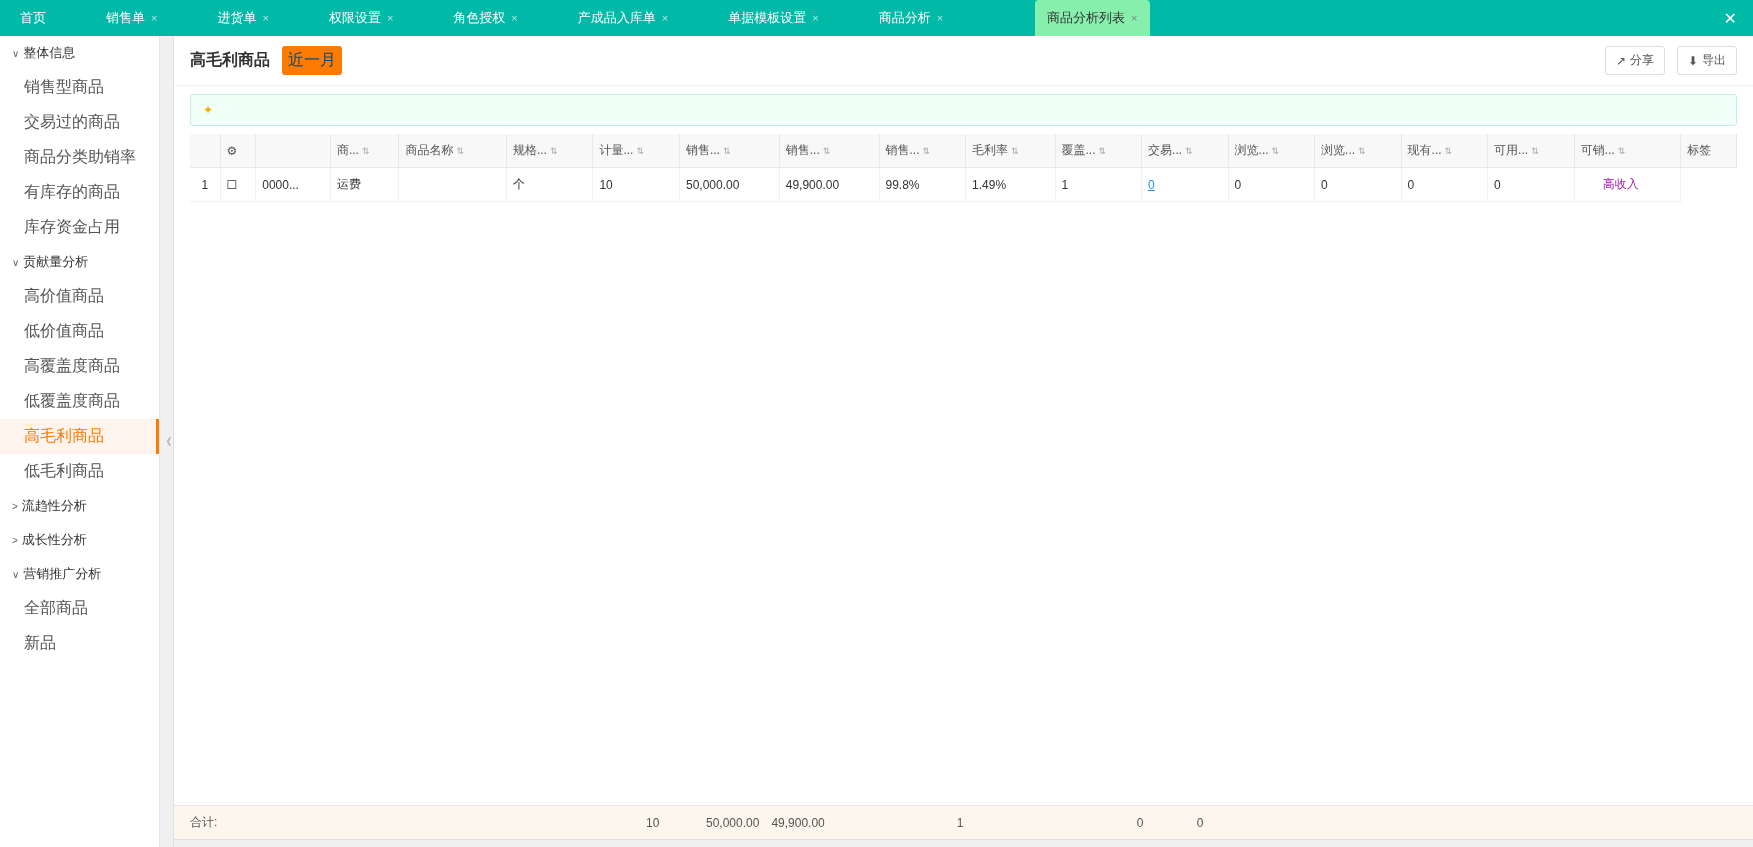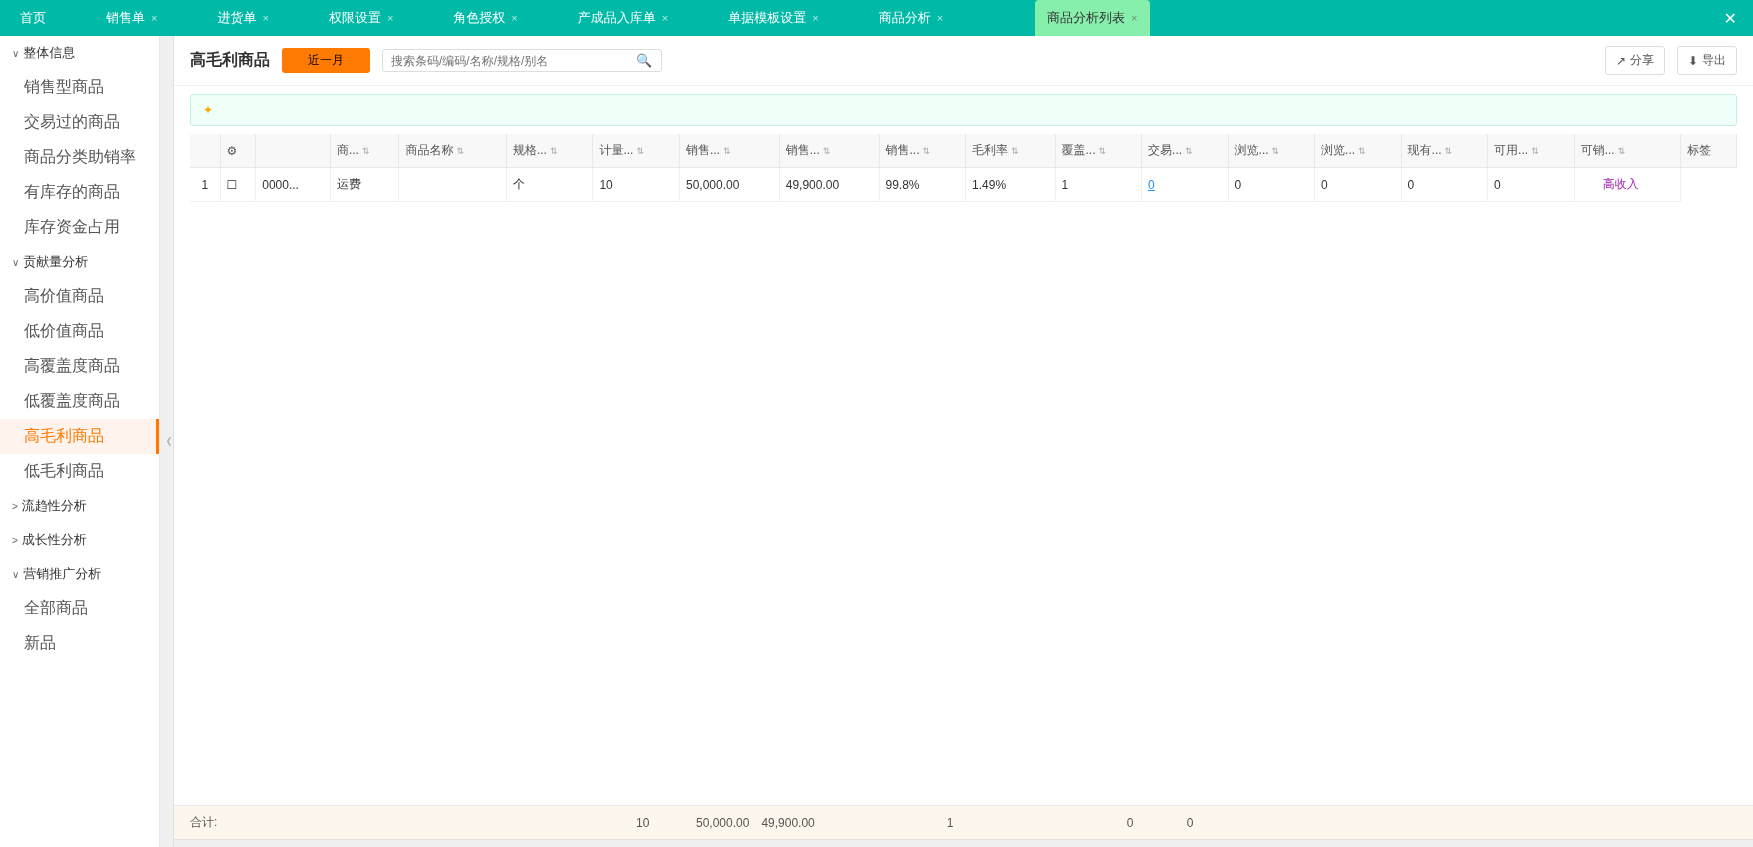--- a/index.html
+++ b/index.html
@@ -112,11 +112,11 @@
     }
     .btn-filter {
       background: #ff7a00;
-      color: #000000;
+      color: #0c4a6e;
       border: none;
       border-radius: 3px;
-      padding: 4px 26px;
-      font-size: 12px;
+      padding: 4px 6px;
+      font-size: 16px;
       cursor: pointer;
     }
     .search-input-wrap {

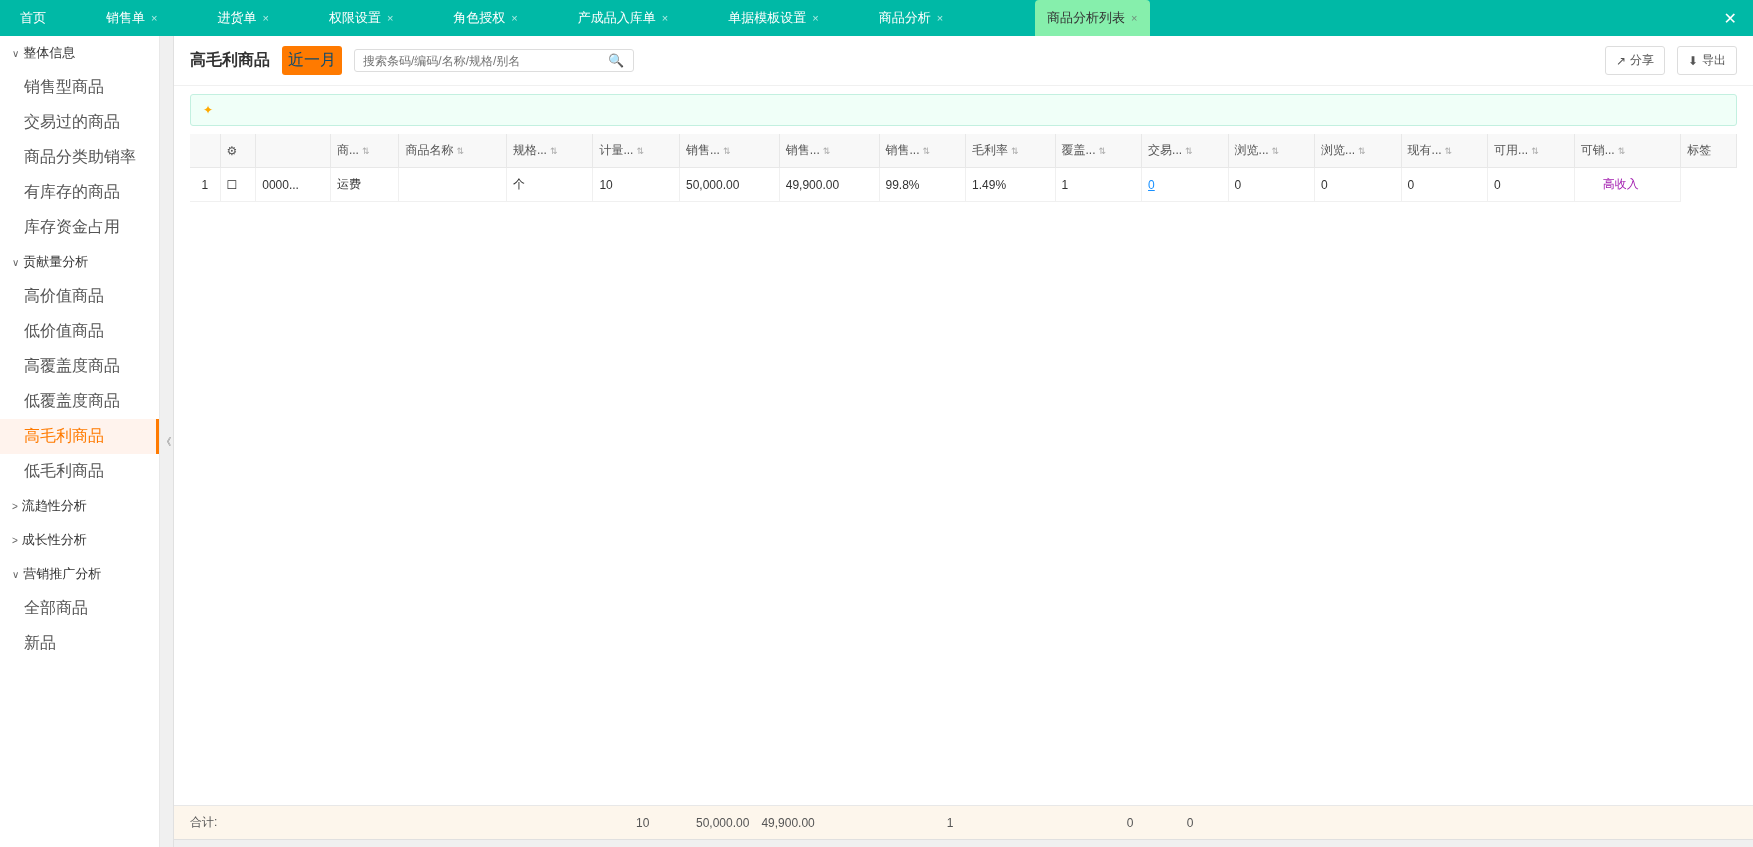--- a/index.html
+++ b/index.html
@@ -325,10 +325,6 @@
       <div class="content-header">
         <span class="content-title">高毛利商品</span>
         <button class="btn-filter">近一月</button>
-        <div class="search-input-wrap">
-          <input type="text" placeholder="搜索条码/编码/名称/规格/别名" style="">
-          <span class="search-icon">🔍</span>
-        </div>
         <div class="header-spacer"></div>
         <button class="btn-share">
           <span>↗</span>

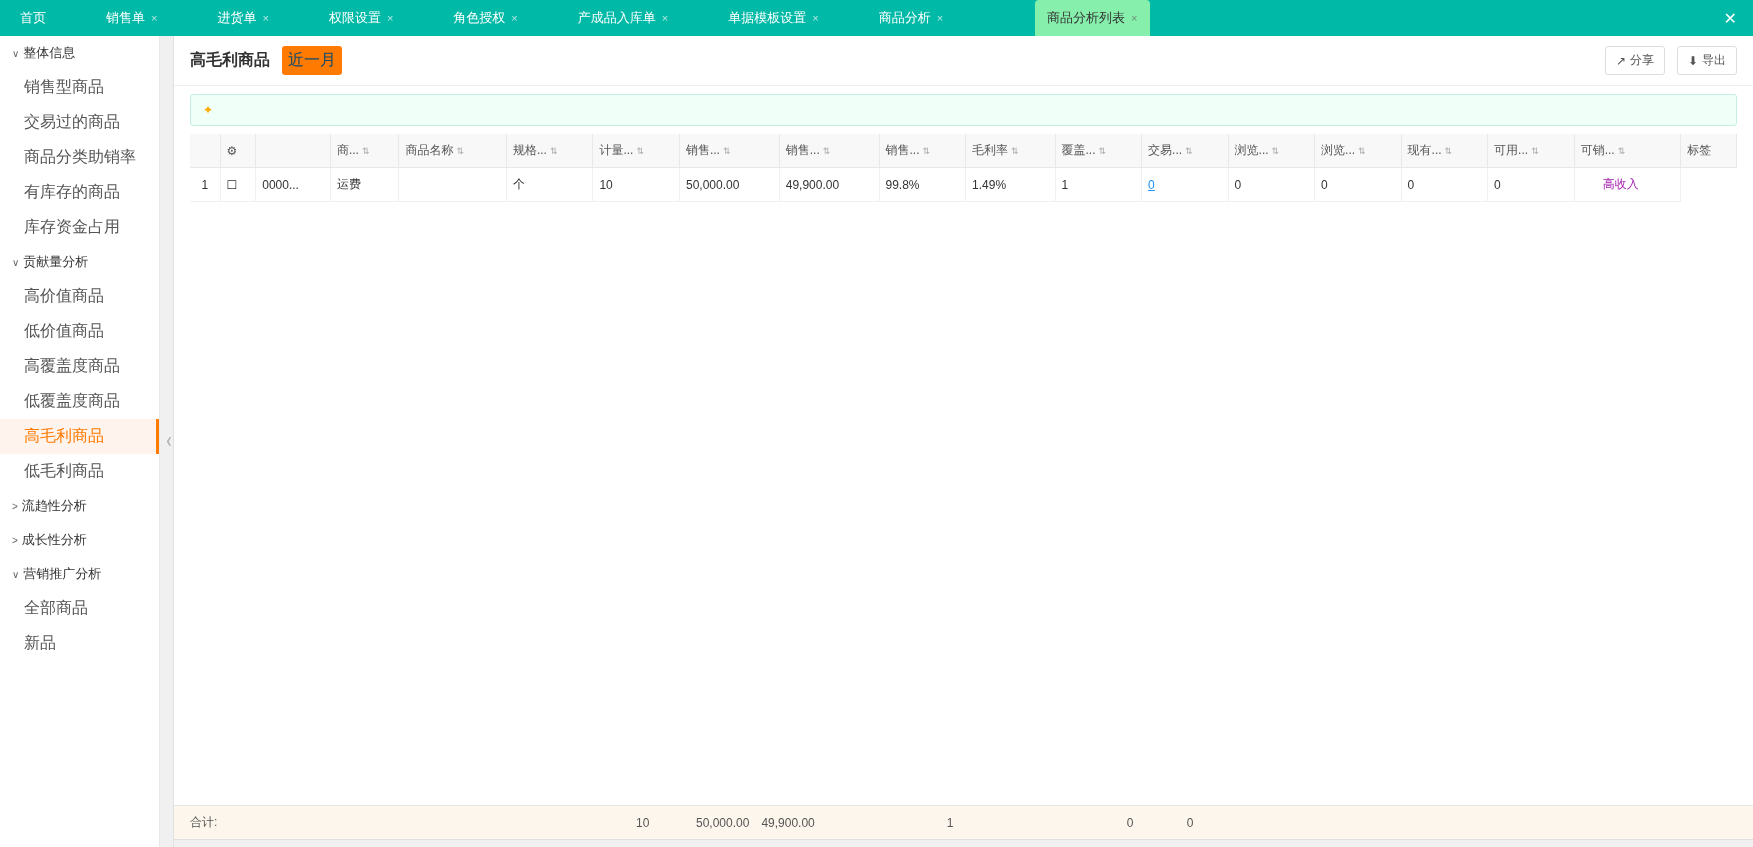--- a/index.html
+++ b/index.html
@@ -217,7 +217,7 @@
       align-items: center;
       font-size: 12px;
       color: #555;
-      gap: 0;
+      gap: 10px;
     }
     .footer-label { min-width: 80px; }
     .footer-cells {

